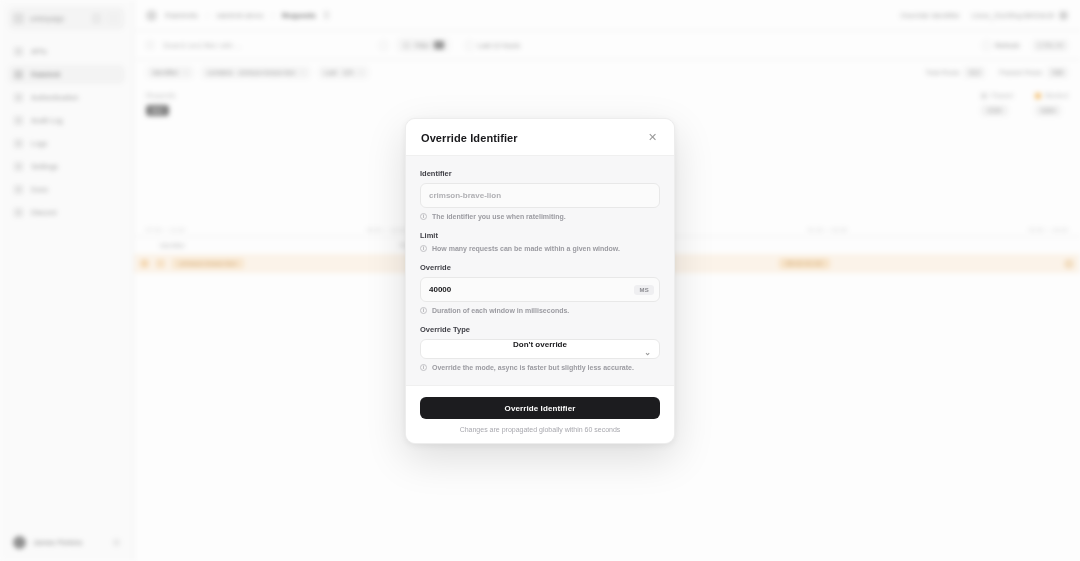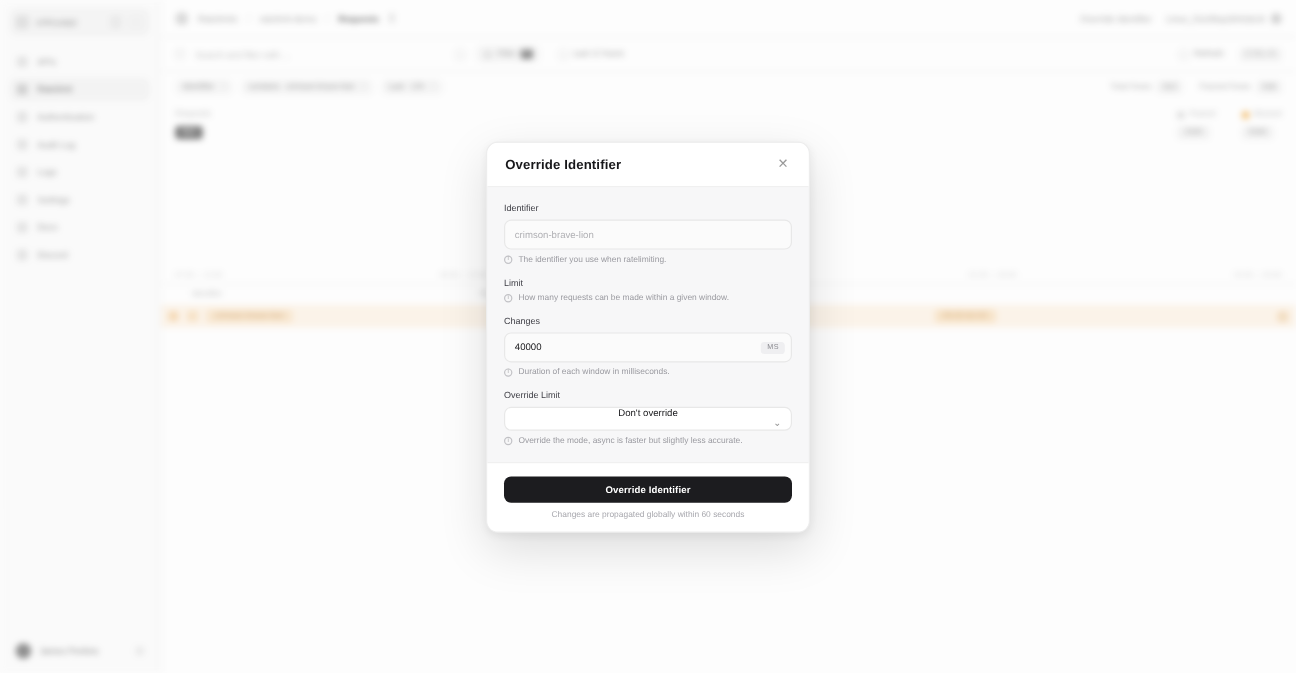--- a/index.html
+++ b/index.html
@@ -142,7 +142,7 @@
     margin-left:auto; width:13px;height:13px; color:#9a9a9a; font-size:11px;
     display:flex;align-items:center;justify-content:center; line-height:1; cursor:pointer;
   }
-  .m-body { padding:13px 14px 12px 14px; }
+  .m-body { padding:13px 14px 12px 14px;font-weight:bold; }
   .field { margin-bottom:11px; }
   .field:last-child { margin-bottom:2px; }
   .lbl { font-size:7.5px; color:#3f3f46; display:block; margin-bottom:5px; }

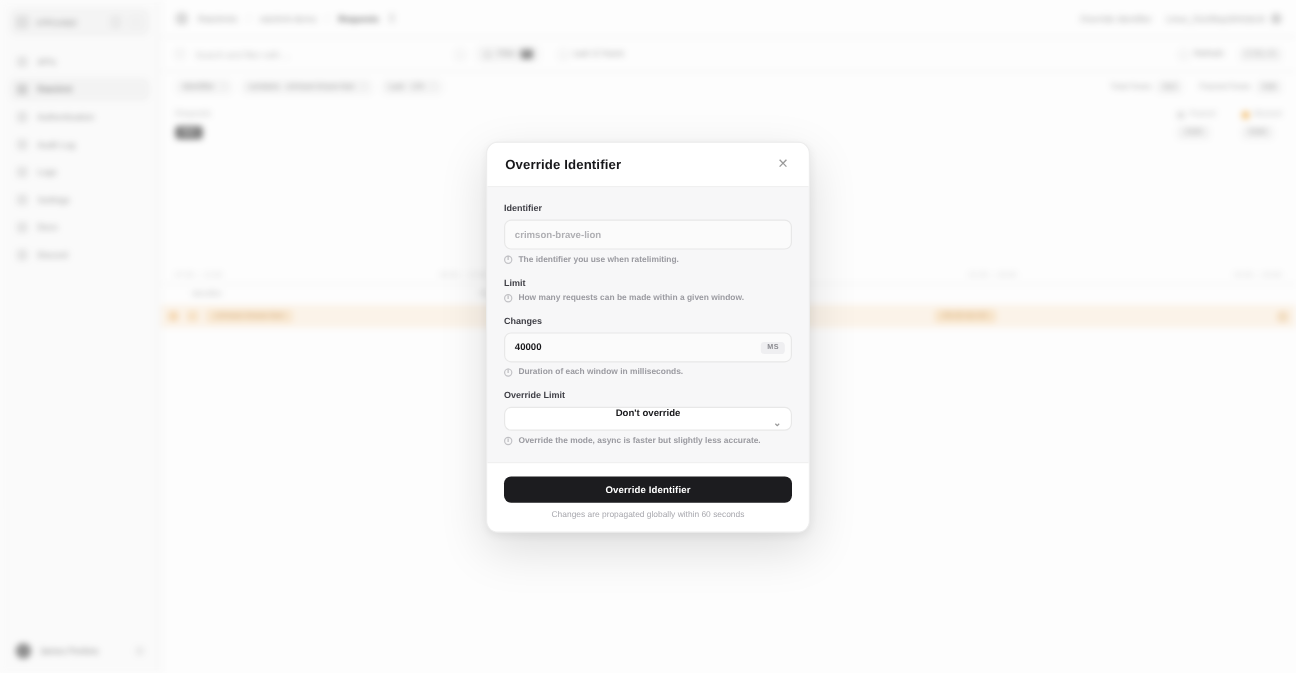--- a/index.html
+++ b/index.html
@@ -383,7 +383,7 @@
       </div>
 
       <div class="field">
-        <span class="lbl">Changes</span>
+        <span class="lbl">Override</span>
         <div class="input">
           <span>40000</span>
           <span class="suffix">MS</span>

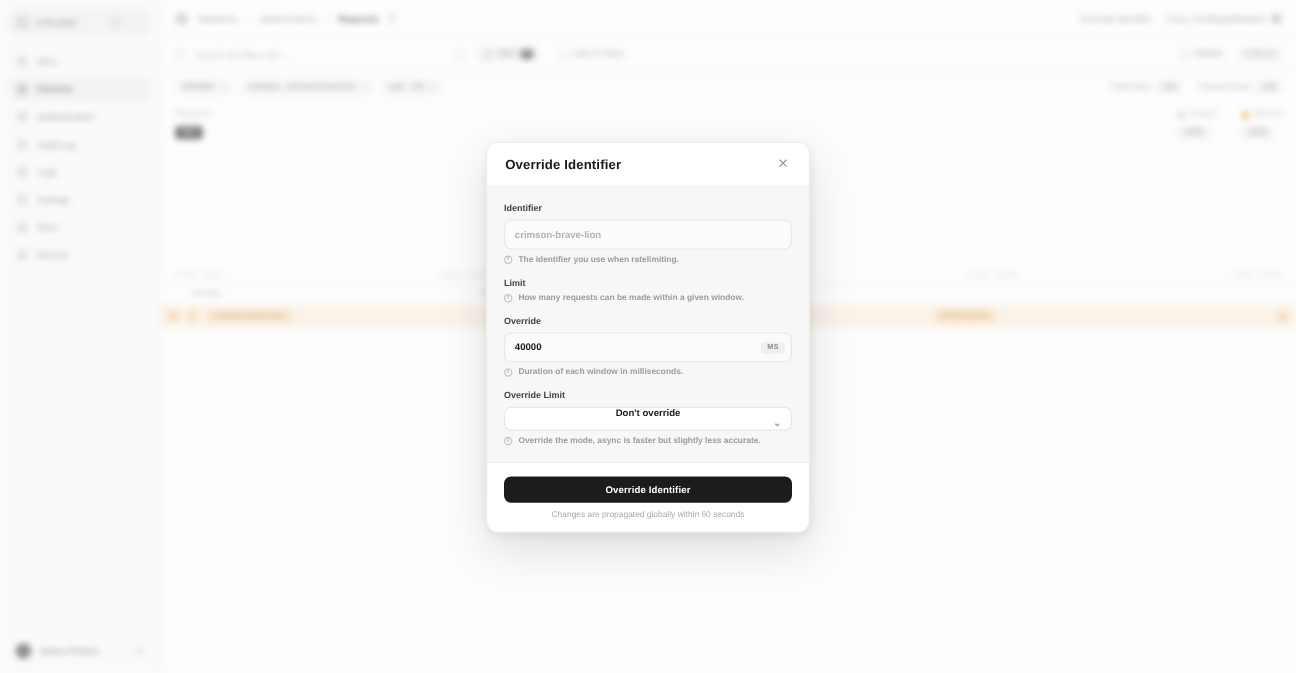--- a/index.html
+++ b/index.html
@@ -395,7 +395,7 @@
       </div>
 
       <div class="field">
-        <span class="lbl">Override Limit</span>
+        <span class="lbl">Override Type</span>
         <div class="select">
           <span>Don't override</span>
           <span class="chev">⌄</span>

